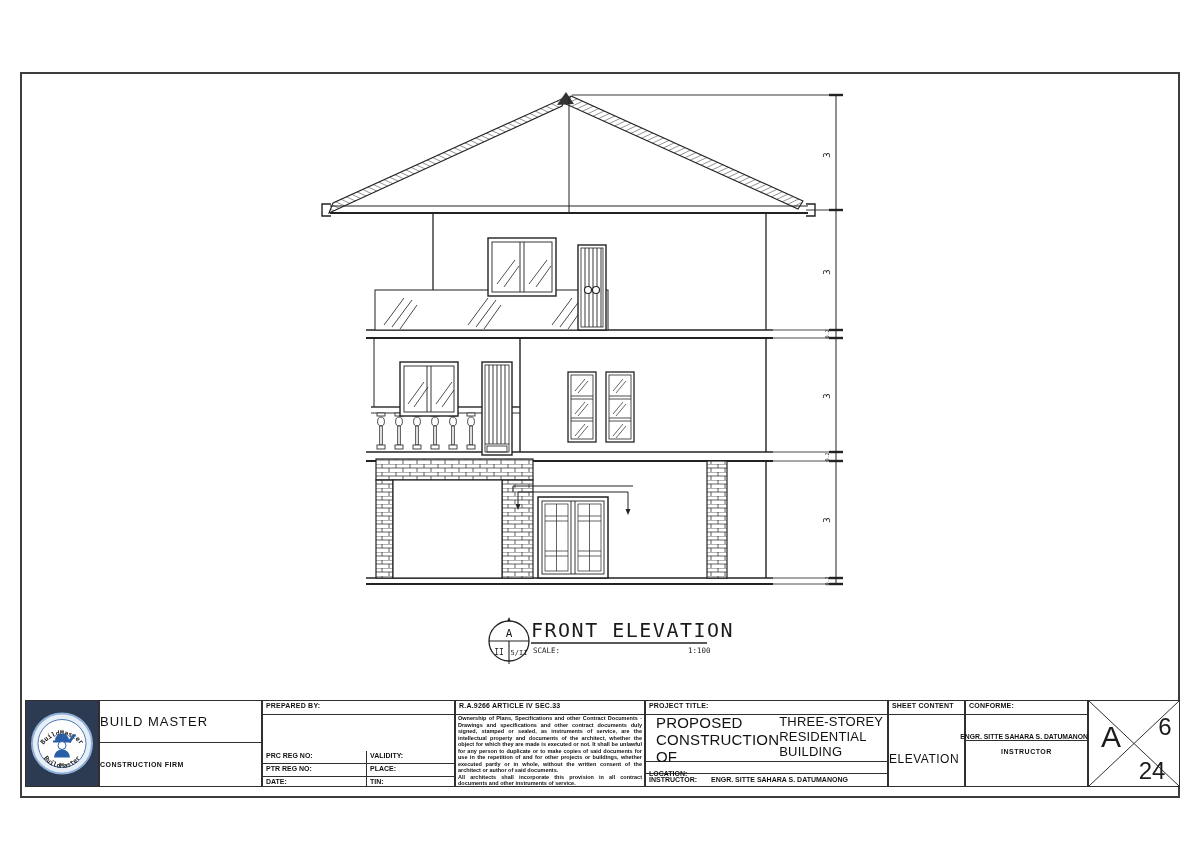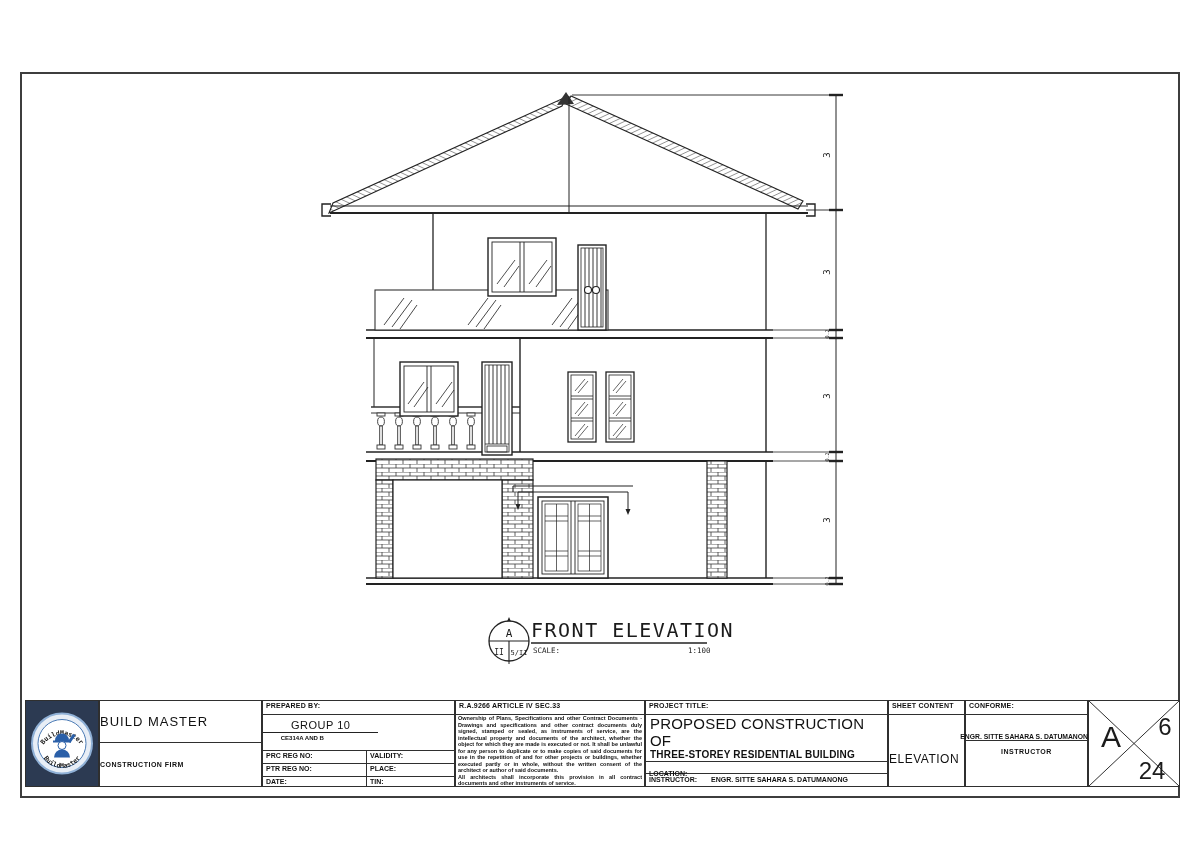--- a/index.html
+++ b/index.html
@@ -315,10 +315,6 @@
 
   <div class="cell" style="left:262px;top:700px;width:193px;height:87px;">
     <div class="hdr" style="height:12px;border-bottom:1px solid #2f2f2f;">PREPARED BY:</div>
-    <div class="abs center-col" style="left:0;top:13px;width:191px;height:36px;border-bottom:1px solid #2f2f2f;">
-      <div style="font-size:11px;letter-spacing:.5px;border-bottom:1px solid #222;padding:0 28px 1px 28px;text-align:center;">GROUP 10</div>
-      <div style="font-size:11px;font-weight:bold;transform:scale(.55);transform-origin:center top;margin-top:1px;">CE314A AND B</div>
-    </div>
     <div class="abs" style="left:0;top:50px;width:191px;height:12px;border-bottom:1px solid #2f2f2f;">
       <span class="lbl abs" style="left:0;top:0;">PRC REG NO:</span>
       <span class="lbl abs" style="left:103px;top:0;border-left:1px solid #2f2f2f;height:12px;padding-left:3px;width:85px;">VALIDITY:</span>

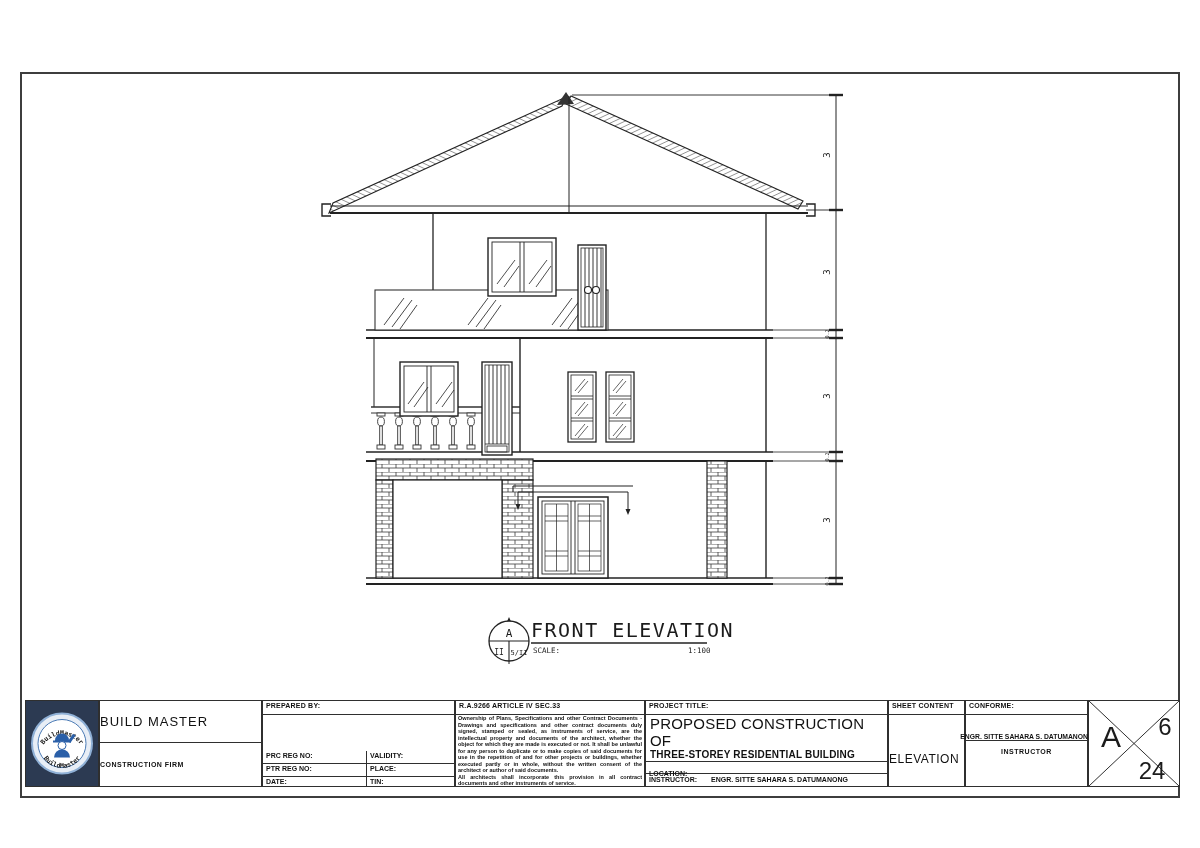--- a/index.html
+++ b/index.html
@@ -341,7 +341,7 @@
 
   <div class="cell" style="left:645px;top:700px;width:243px;height:87px;">
     <div class="hdr" style="height:12px;border-bottom:1px solid #2f2f2f;">PROJECT TITLE:</div>
-    <div class="abs" style="left:0;top:13px;width:241px;height:48px;border-bottom:1px solid #2f2f2f;display:flex;flex-direction:column;justify-content:center;padding-left:4px;box-sizing:border-box;">
+    <div class="abs" style="left:0;top:13px;width:241px;height:48px;border-bottom:1px solid #2f2f2f;display:flex;flex-direction:row;justify-content:center;padding-left:10px;box-sizing:border-box;">
       <div style="font-size:15px;letter-spacing:.2px;">PROPOSED CONSTRUCTION OF</div>
       <div style="font-size:10px;letter-spacing:.2px;font-weight:bold;">THREE-STOREY RESIDENTIAL BUILDING</div>
     </div>

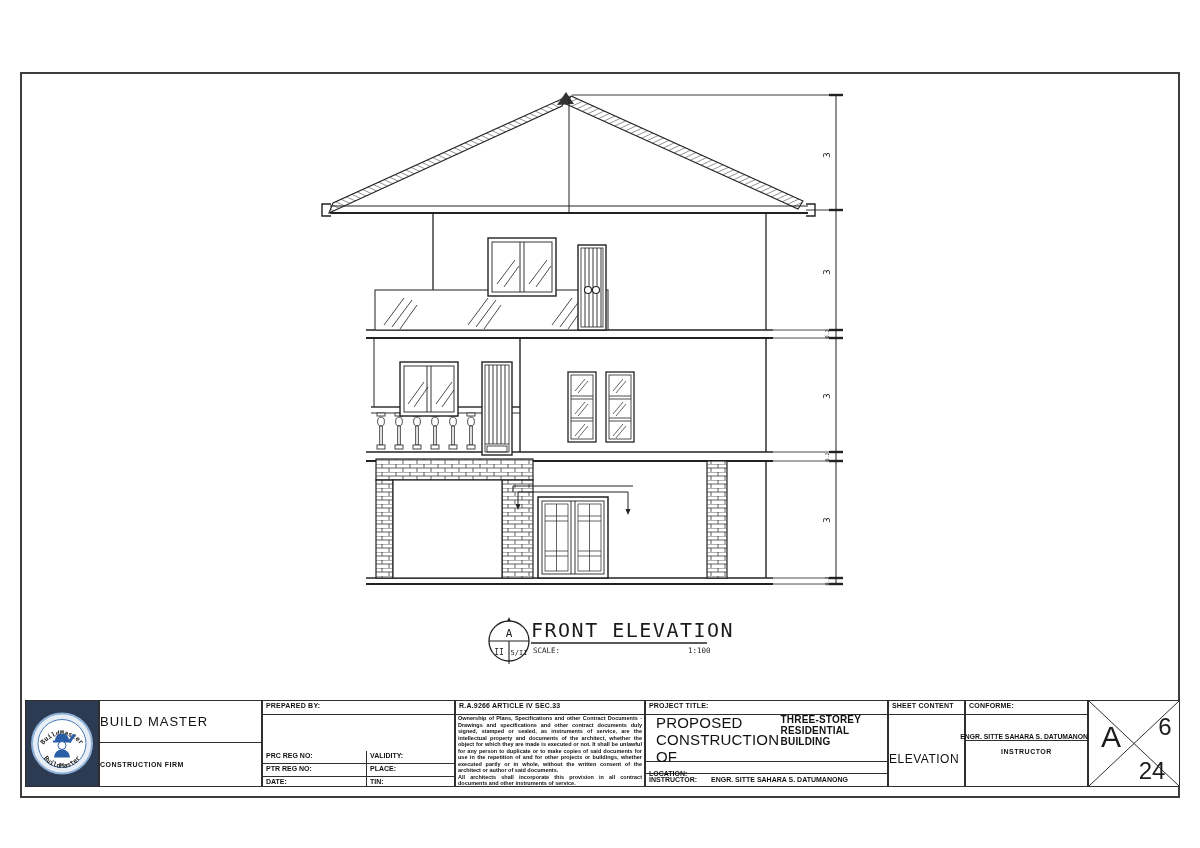--- a/index.html
+++ b/index.html
@@ -343,7 +343,7 @@
     <div class="hdr" style="height:12px;border-bottom:1px solid #2f2f2f;">PROJECT TITLE:</div>
     <div class="abs" style="left:0;top:13px;width:241px;height:48px;border-bottom:1px solid #2f2f2f;display:flex;flex-direction:row;justify-content:center;padding-left:10px;box-sizing:border-box;">
       <div style="font-size:15px;letter-spacing:.2px;">PROPOSED CONSTRUCTION OF</div>
-      <div style="font-size:10px;letter-spacing:.2px;font-weight:bold;">THREE-STOREY RESIDENTIAL BUILDING</div>
+      <div style="font-size:13px;letter-spacing:.2px;">THREE-STOREY RESIDENTIAL BUILDING</div>
     </div>
     <div class="abs" style="left:0;top:61px;width:241px;height:11px;border-bottom:1px solid #2f2f2f;">
       <span class="lbl">LOCATION:</span>

